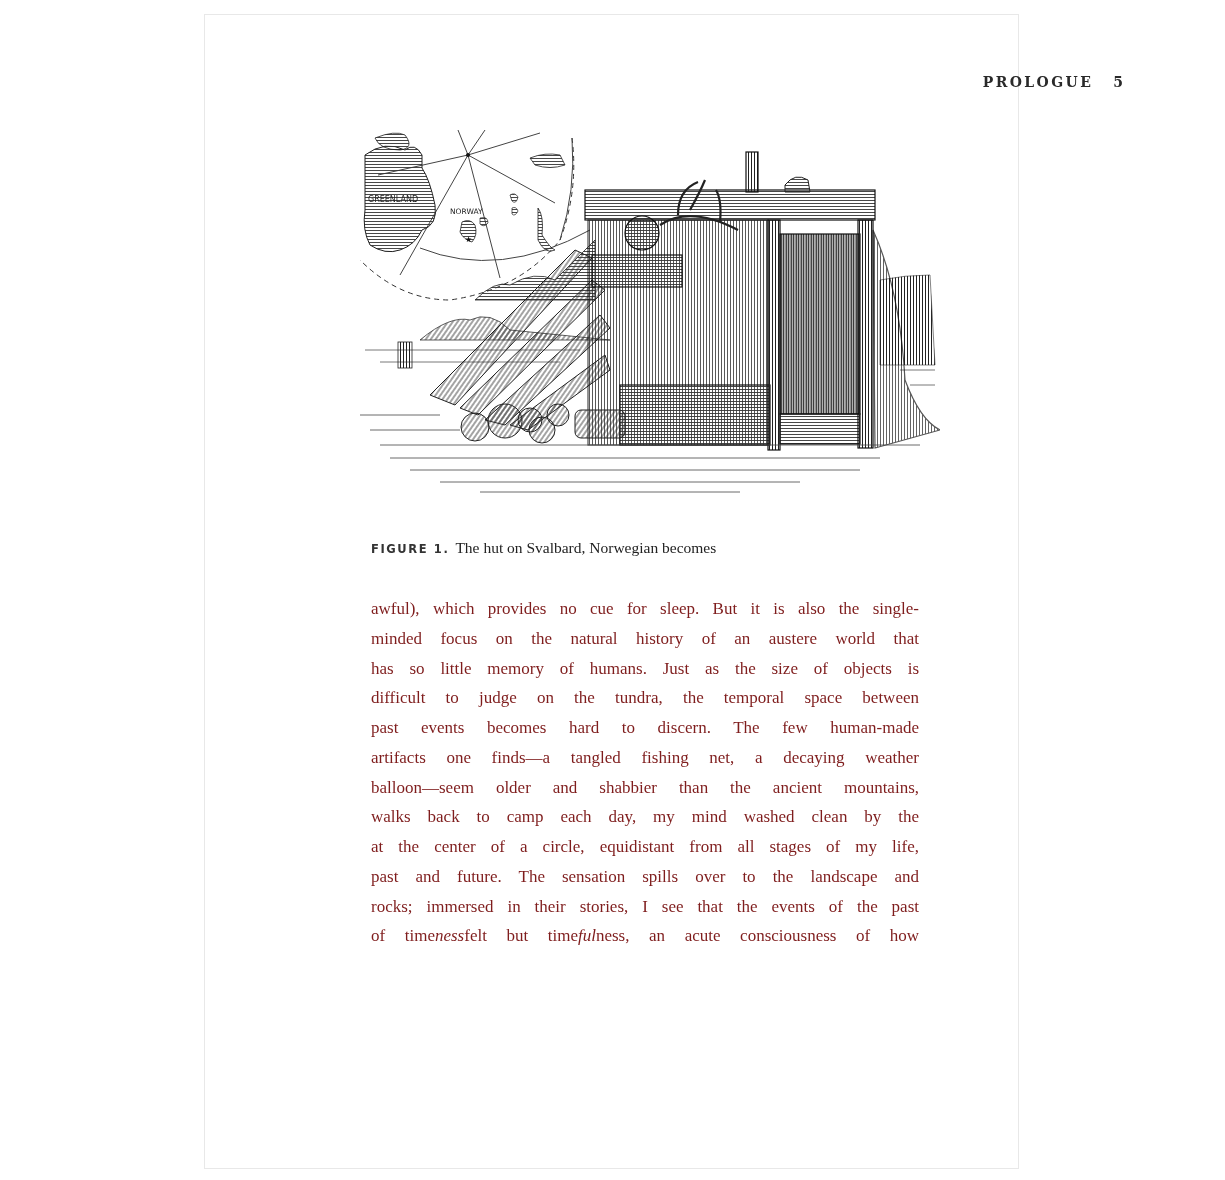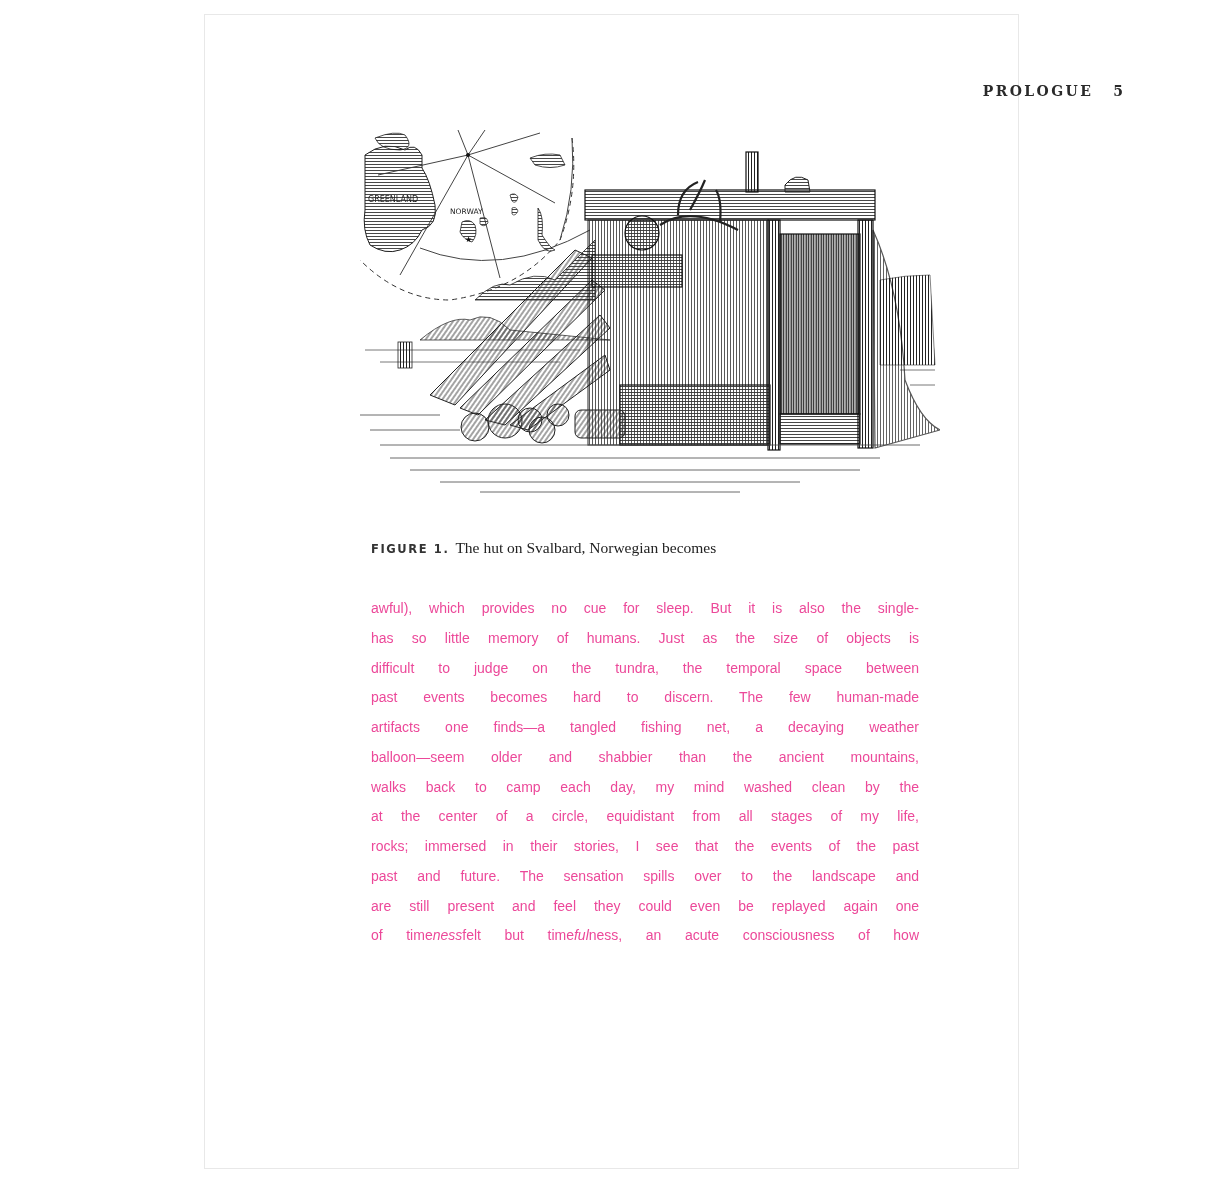--- a/index.html
+++ b/index.html
@@ -9,7 +9,7 @@
     border: 1.5px solid #e8e8e8; background: #ffffff; box-sizing: border-box;
   }
   .running-head {
-    position: absolute; top: 83px; right: 102px;
+    position: absolute; top: 74px; right: 102px;
     font-family: "DejaVu Serif", serif; font-size: 14px; letter-spacing: 2.4px;
     color: #2a2a2a; font-weight: bold;
   }

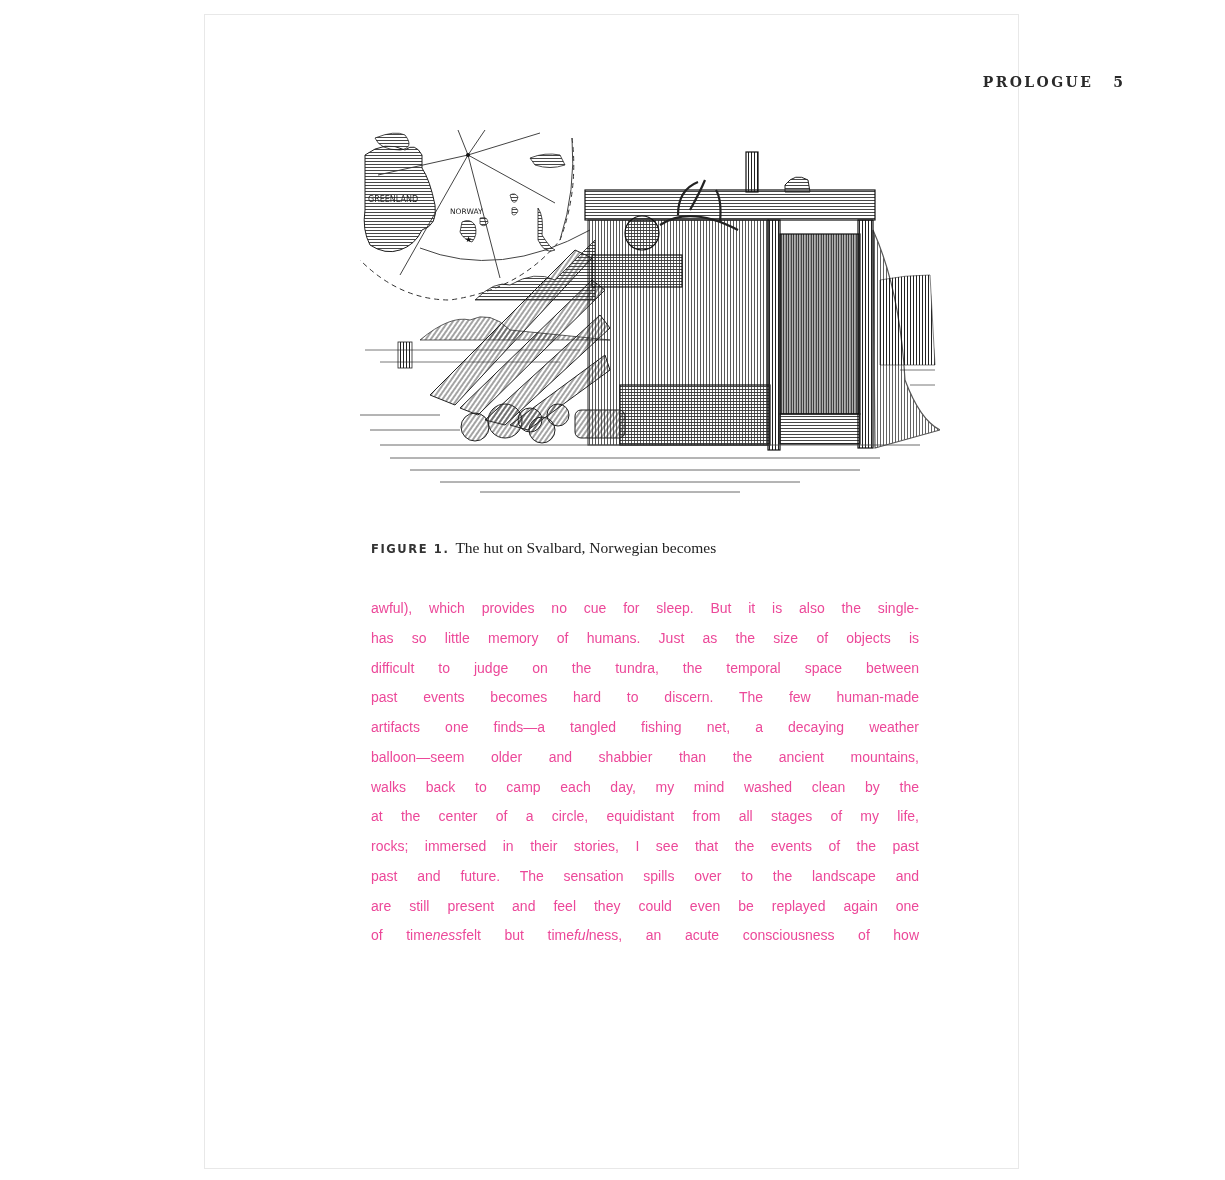--- a/index.html
+++ b/index.html
@@ -28,8 +28,8 @@
   }
   .body-text {
     position: absolute; left: 371px; top: 594px; width: 548px;
-    font-family: Liberation Sans, sans-serif; font-size: 14px; line-height: 29.75px;
-    color: #ec4899;
+    font-family: Liberation Serif, serif; font-size: 17px; line-height: 29.75px;
+    color: #7f1d1d;
   }
   .line { display: block; white-space: nowrap; text-align: justify; text-align-last: justify; height: 29.75px; }
   .line.last { text-align-last: left; }

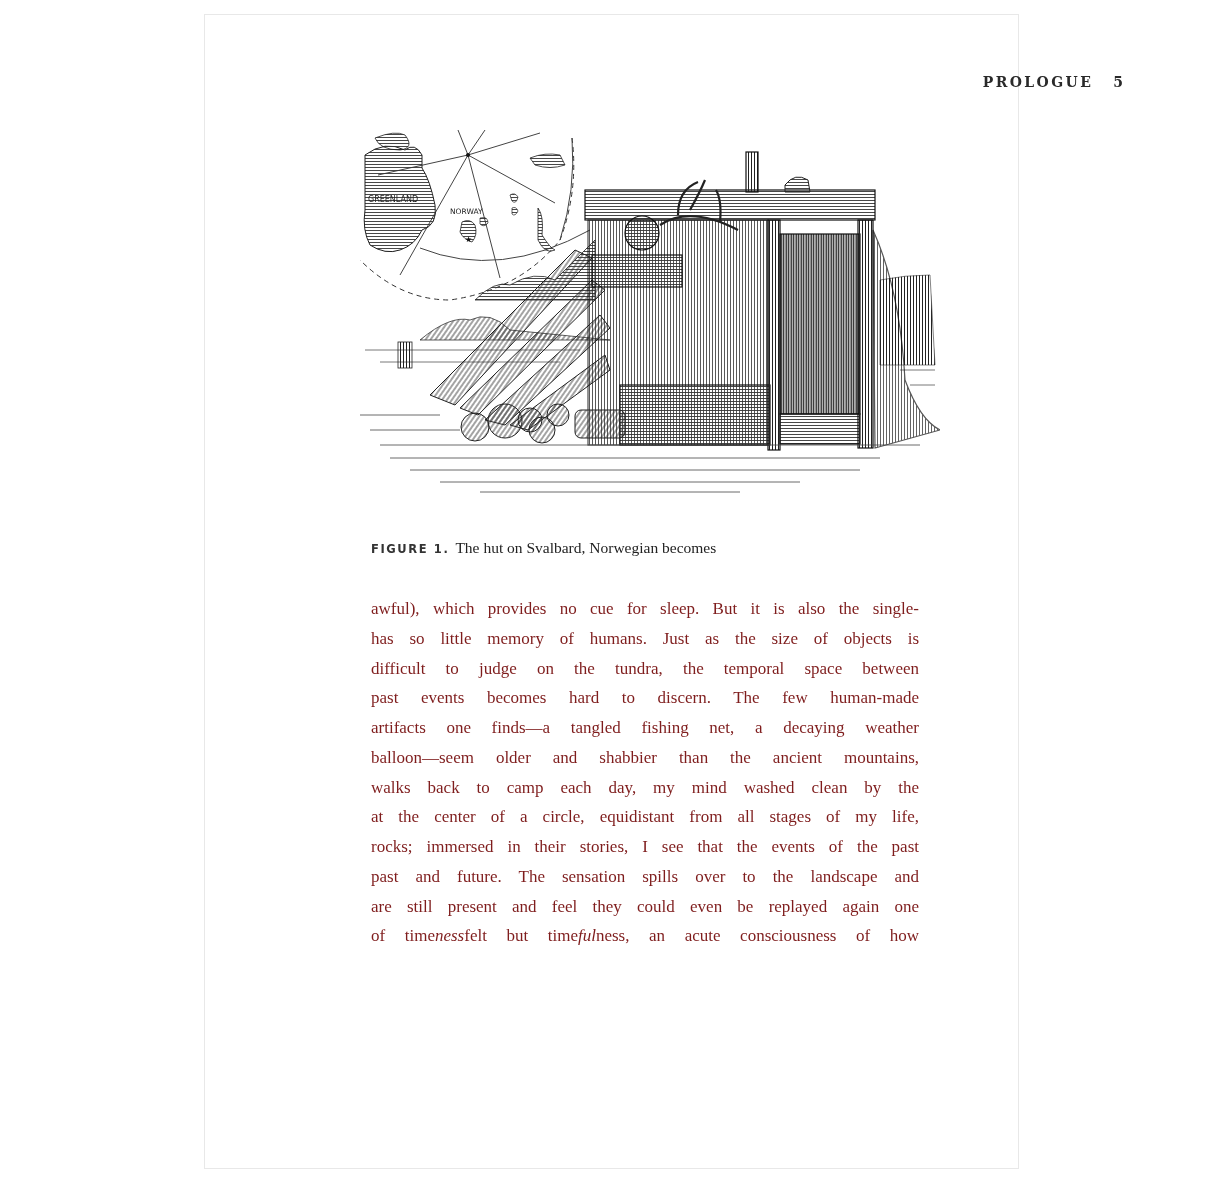--- a/index.html
+++ b/index.html
@@ -155,6 +155,7 @@
 
 <div class="body-text">
   <span class="line">awful), which provides no cue for sleep. But it is also the single-</span>
+  <span class="line">minded focus on the natural history of an austere world that</span>
   <span class="line">has so little memory of humans. Just as the size of objects is</span>
   <span class="line">difficult to judge on the tundra, the temporal space between</span>
   <span class="line">past events becomes hard to discern. The few human-made</span>

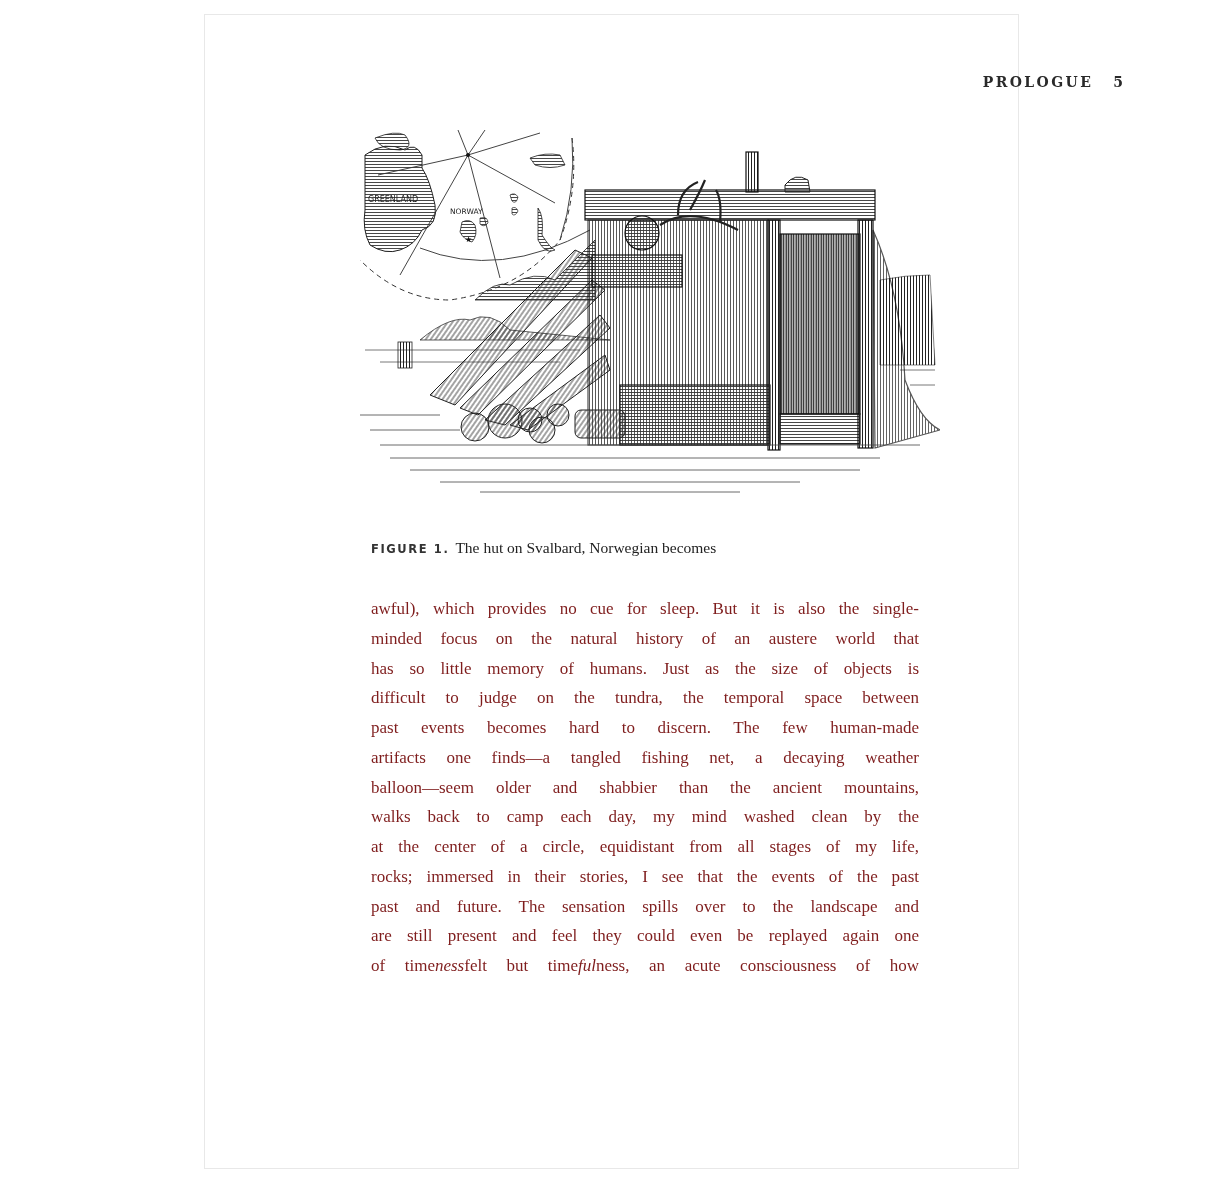--- a/index.html
+++ b/index.html
@@ -163,8 +163,8 @@
   <span class="line">balloon—seem older and shabbier than the ancient mountains,</span>
   <span class="line">walks back to camp each day, my mind washed clean by the</span>
   <span class="line">at the center of a circle, equidistant from all stages of my life,</span>
+  <span class="line">past and future. The sensation spills over to the landscape and</span>
   <span class="line">rocks; immersed in their stories, I see that the events of the past</span>
-  <span class="line">past and future. The sensation spills over to the landscape and</span>
   <span class="line">are still present and feel they could even be replayed again one</span>
   <span class="line"><span>of time</span><i>ness</i><span>felt but time</span><i>ful</i><span>ness, an acute consciousness of how</span></span>
 </div>

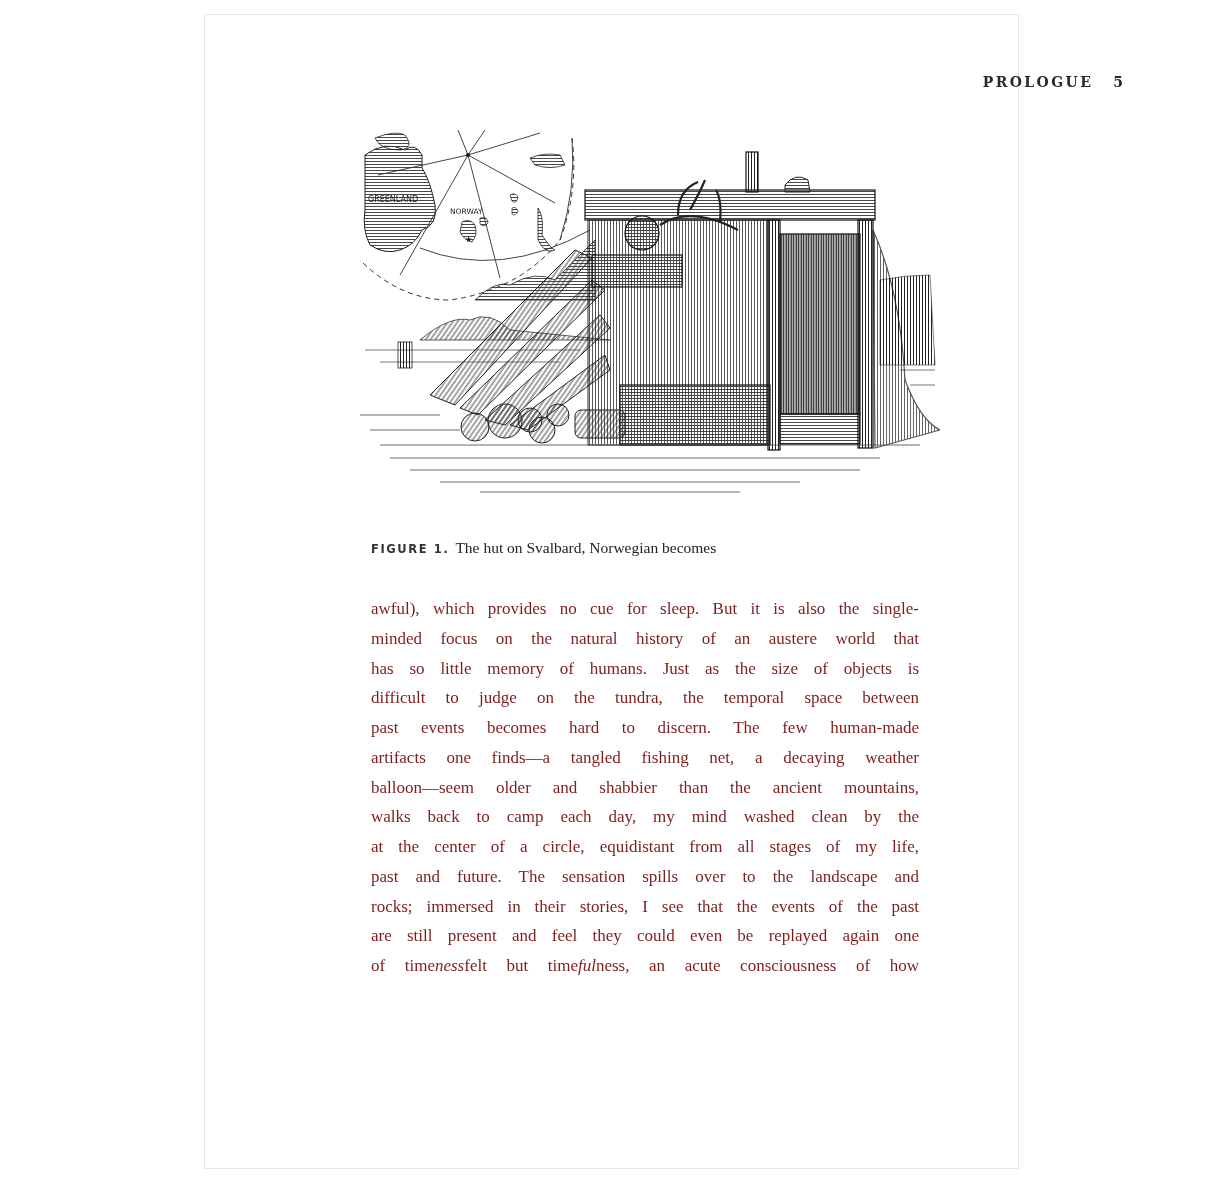--- a/index.html
+++ b/index.html
@@ -165,7 +165,6 @@
   <span class="line">at the center of a circle, equidistant from all stages of my life,</span>
   <span class="line">past and future. The sensation spills over to the landscape and</span>
   <span class="line">rocks; immersed in their stories, I see that the events of the past</span>
-  <span class="line">are still present and feel they could even be replayed again one</span>
   <span class="line"><span>of time</span><i>ness</i><span>felt but time</span><i>ful</i><span>ness, an acute consciousness of how</span></span>
 </div>
 

